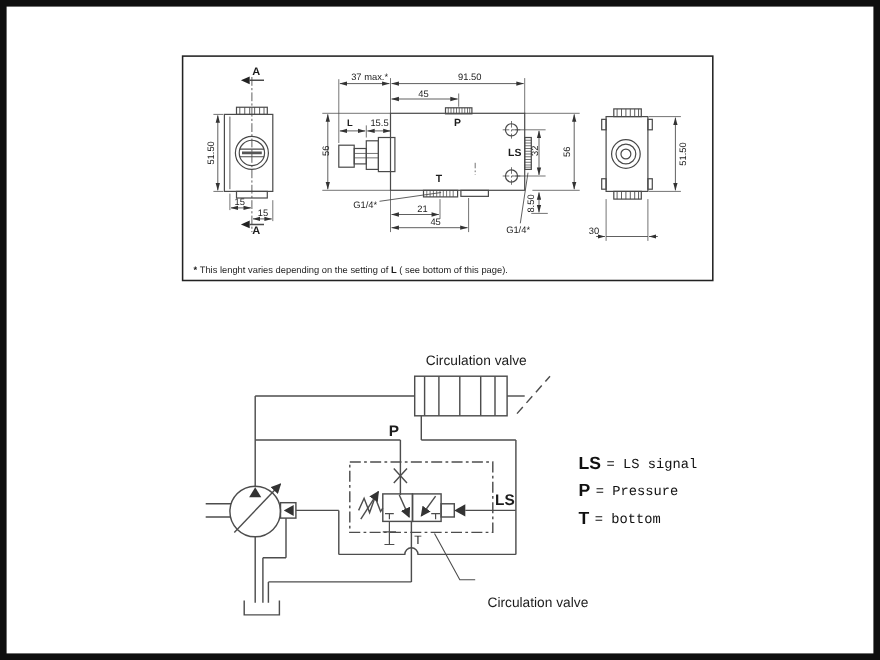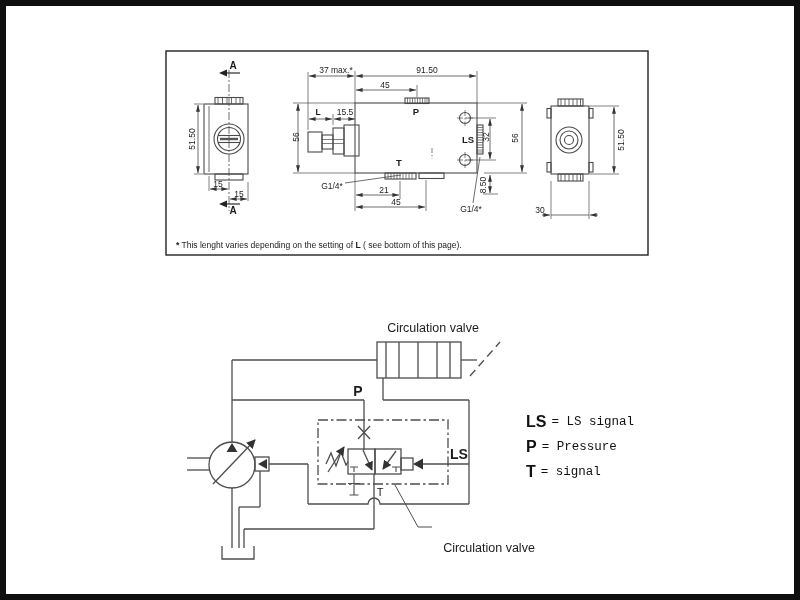--- a/index.html
+++ b/index.html
@@ -270,7 +270,7 @@
     </div>
     <div class="legend-row">
       <span class="legend-sym">T</span>
-      <span class="legend-desc">= signal</span>
+      <span class="legend-desc">= bottom</span>
     </div>
   </div>
 

